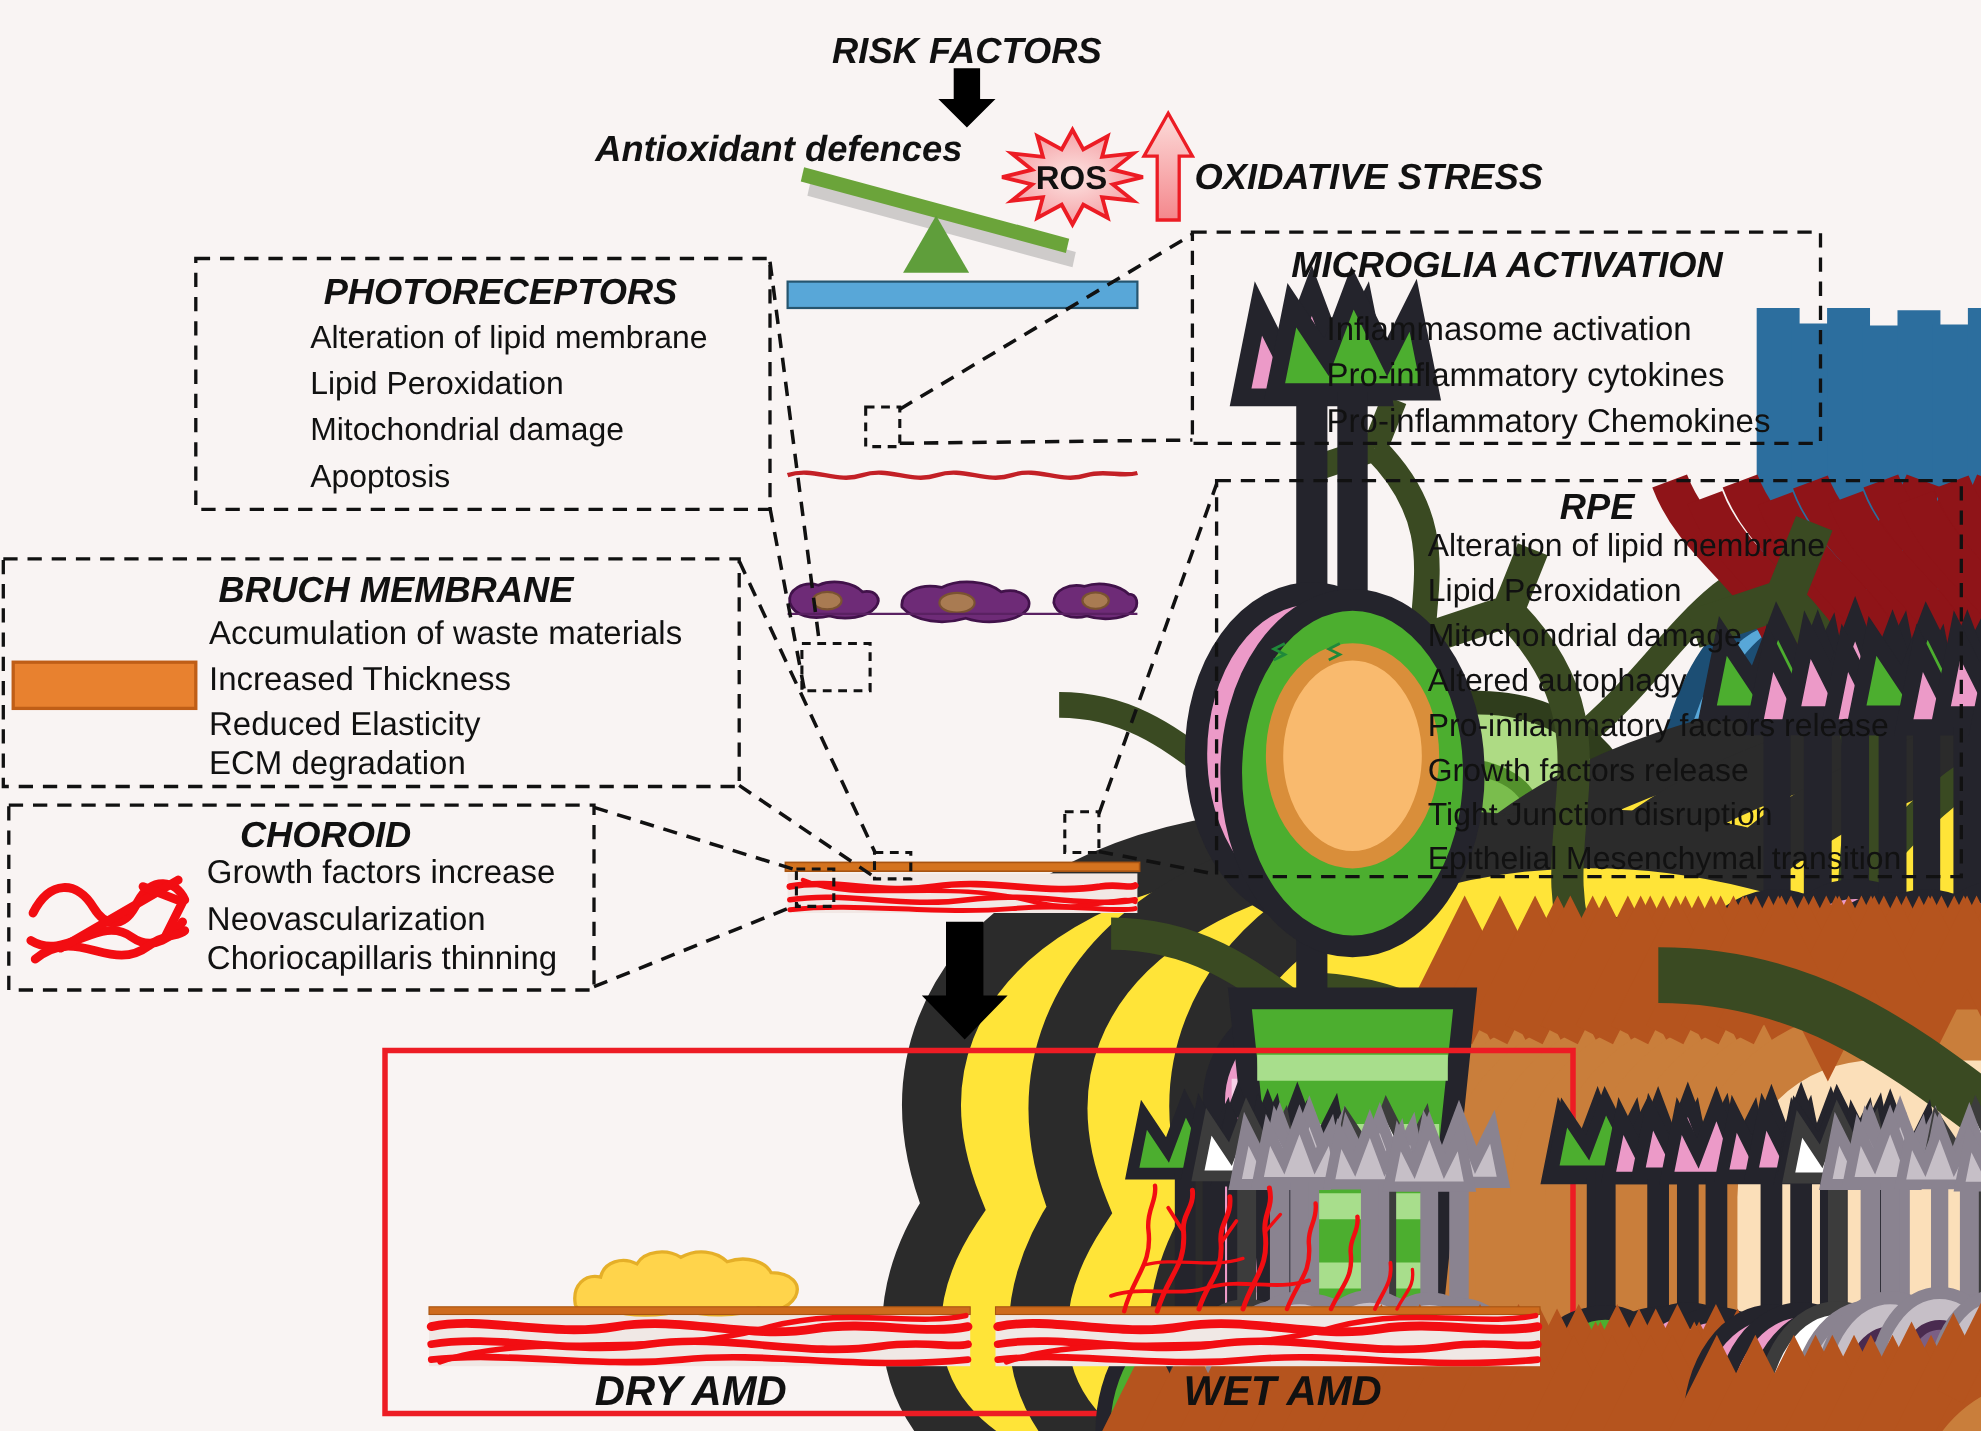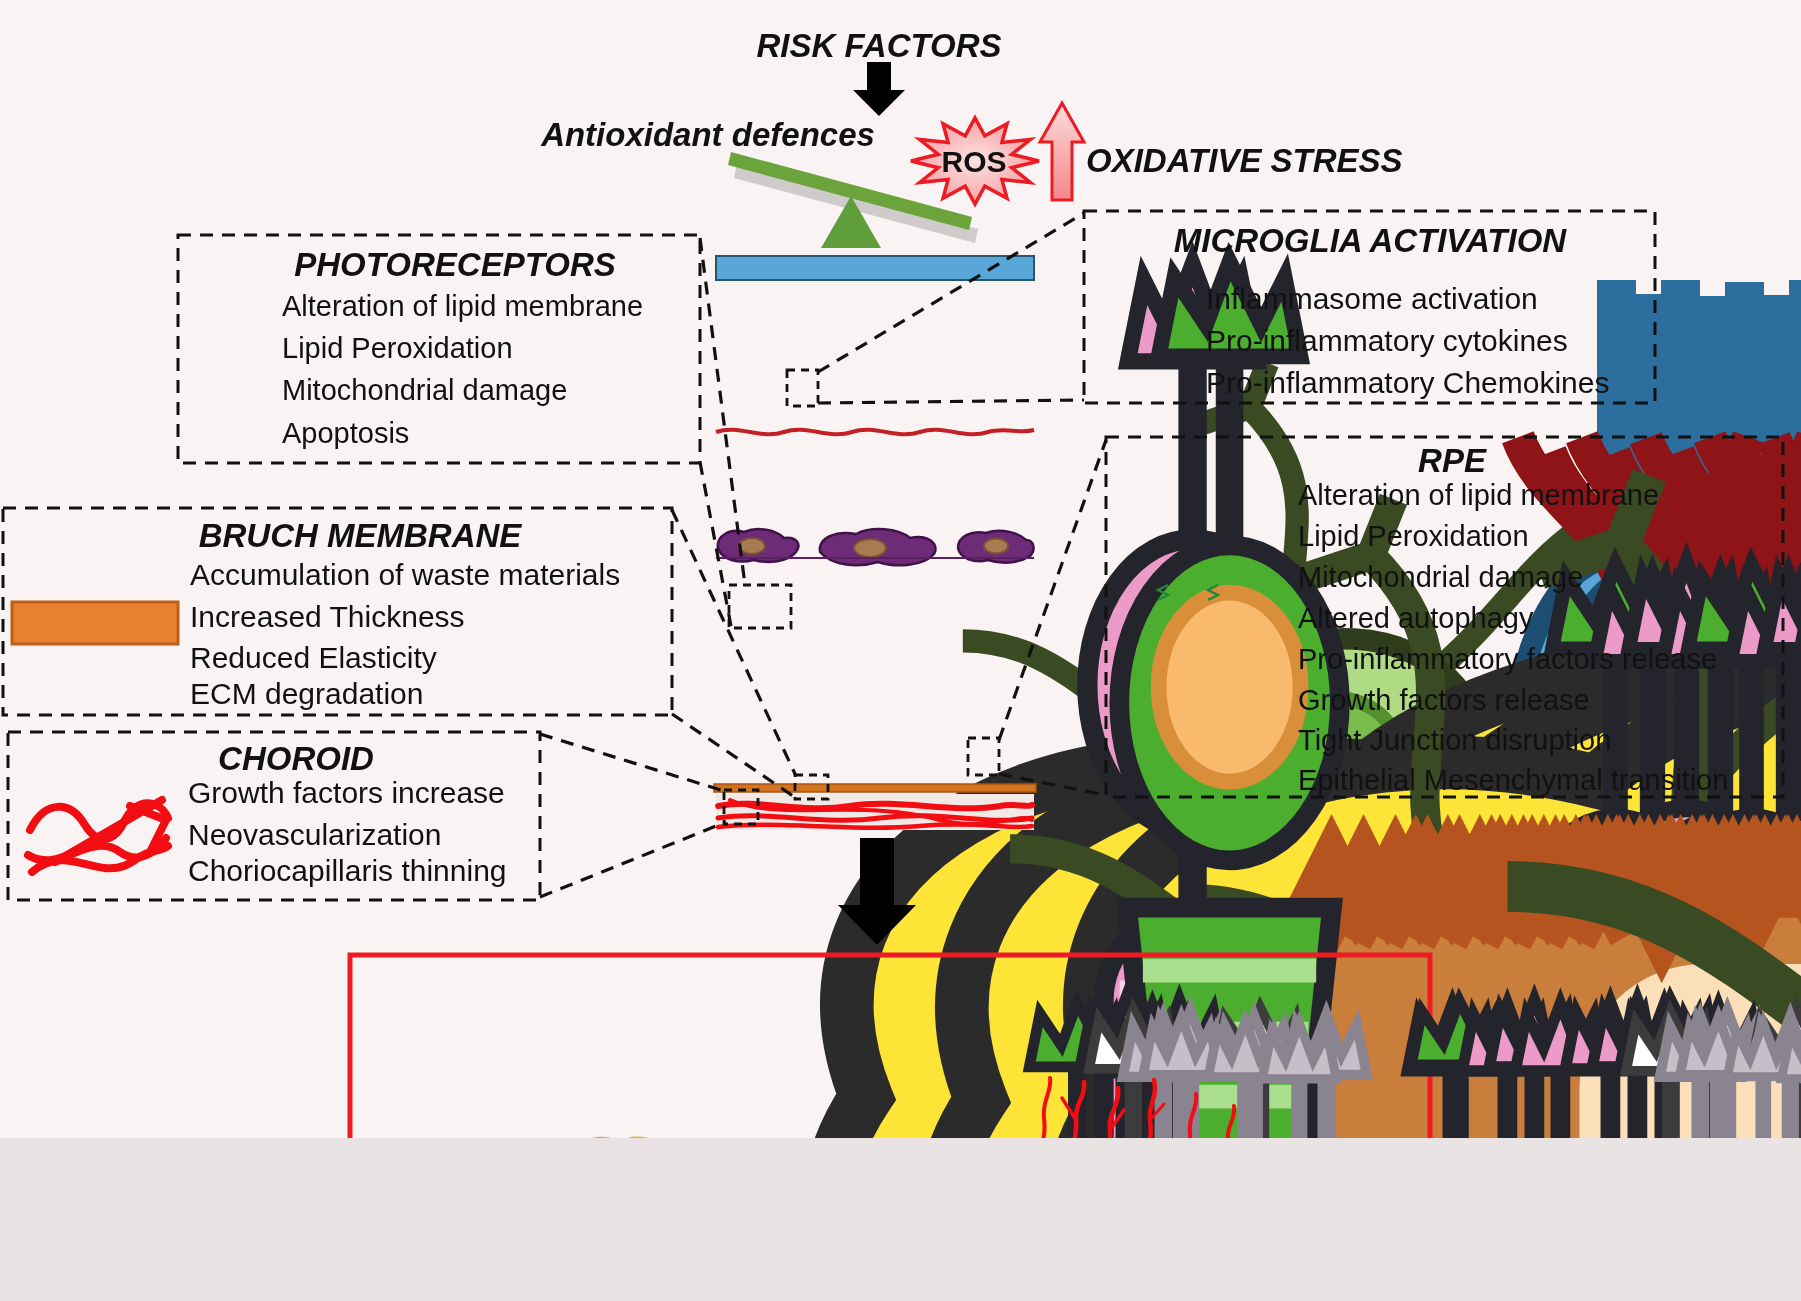--- a/index.html
+++ b/index.html
@@ -3,7 +3,7 @@
 <meta charset="utf-8">
 <style>
   html,body{margin:0;padding:0;background:#e9e4e3;}
-  .canvas{position:relative;width:1801px;height:1138px;background:#F9F4F3;overflow:hidden;
+  .canvas{position:relative;width:1801px;height:1301px;background:#F9F4F3;overflow:hidden;
           font-family:"Liberation Sans",sans-serif;}
   svg{display:block}
   text{font-family:"Liberation Sans",sans-serif;fill:#111;}

